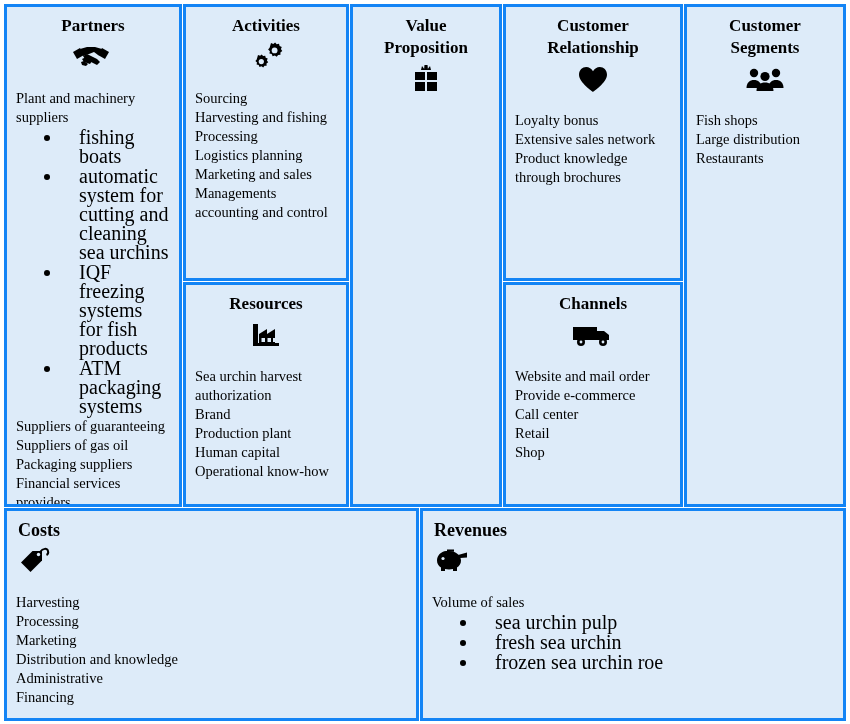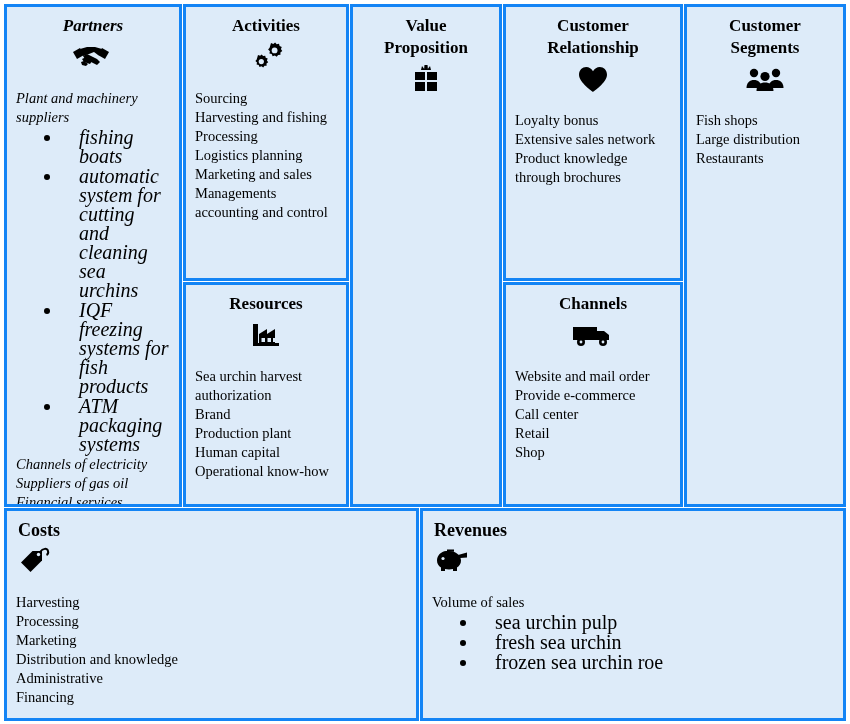--- a/index.html
+++ b/index.html
@@ -116,7 +116,7 @@
   .stack-top { flex: none; }
   .stack-bottom { flex: none; margin-top: 1px; }
 
-  .h-partners   { height: 503px; font-style: italic; }
+  .h-partners   { height: 503px; }
   .h-activities { height: 277px; }
   .h-resources  { height: 225px; }
   .h-value      { height: 503px; font-family: Liberation Serif, serif; }

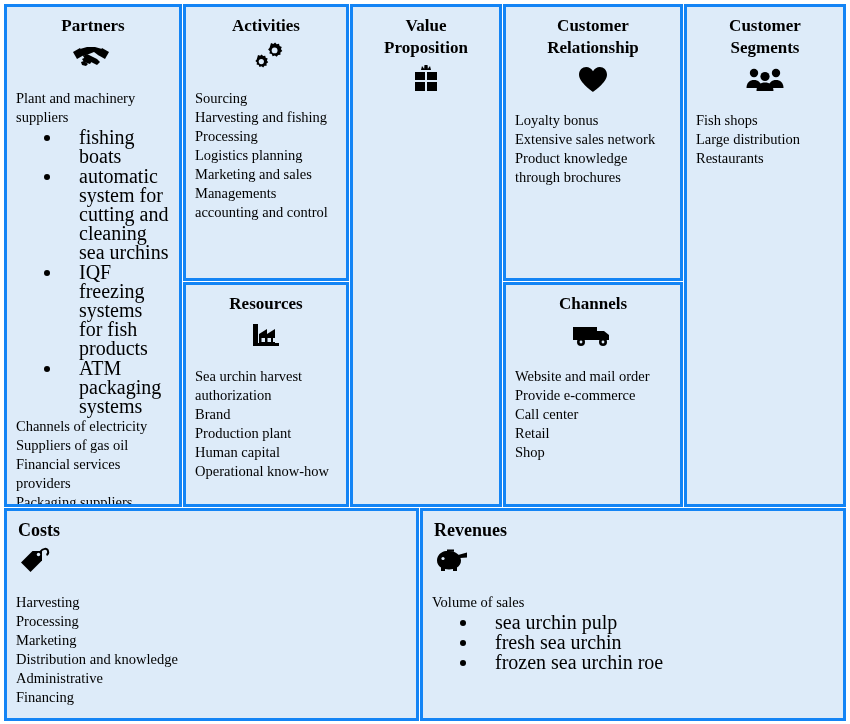--- a/index.html
+++ b/index.html
@@ -160,7 +160,7 @@
               <li>IQF freezing systems for fish products</li>
               <li>ATM packaging systems</li>
             </ul>
-            <p>Channels of electricity</p>
+            <p>Suppliers of guaranteeing</p>
             <p>Suppliers of gas oil</p>
             <p>Financial services providers</p>
             <p>Packaging suppliers</p>

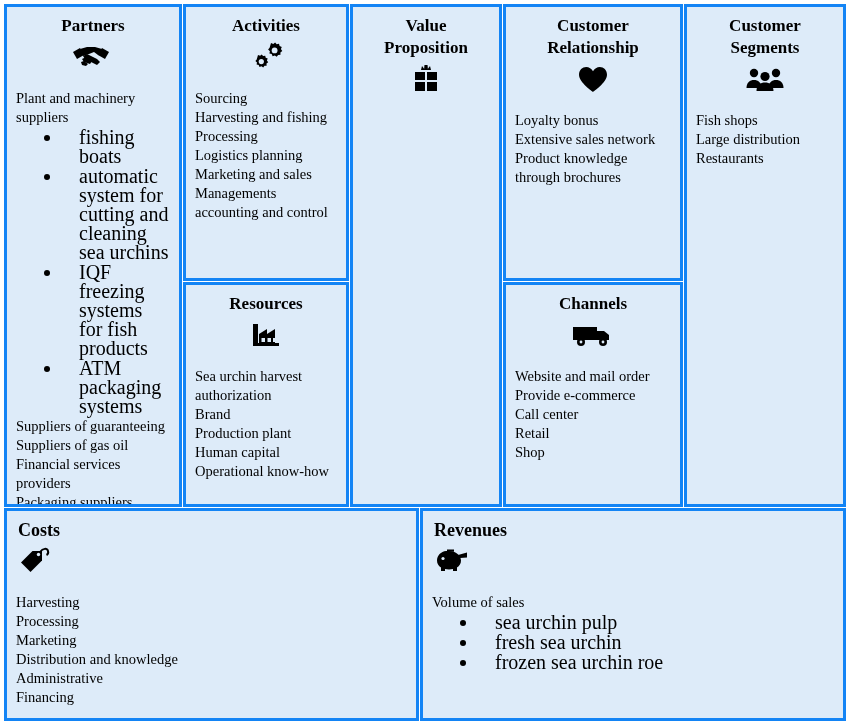--- a/index.html
+++ b/index.html
@@ -162,8 +162,8 @@
             </ul>
             <p>Suppliers of guaranteeing</p>
             <p>Suppliers of gas oil</p>
+            <p>Packaging suppliers</p>
             <p>Financial services providers</p>
-            <p>Packaging suppliers</p>
           </div>
         </div>
       </div>

